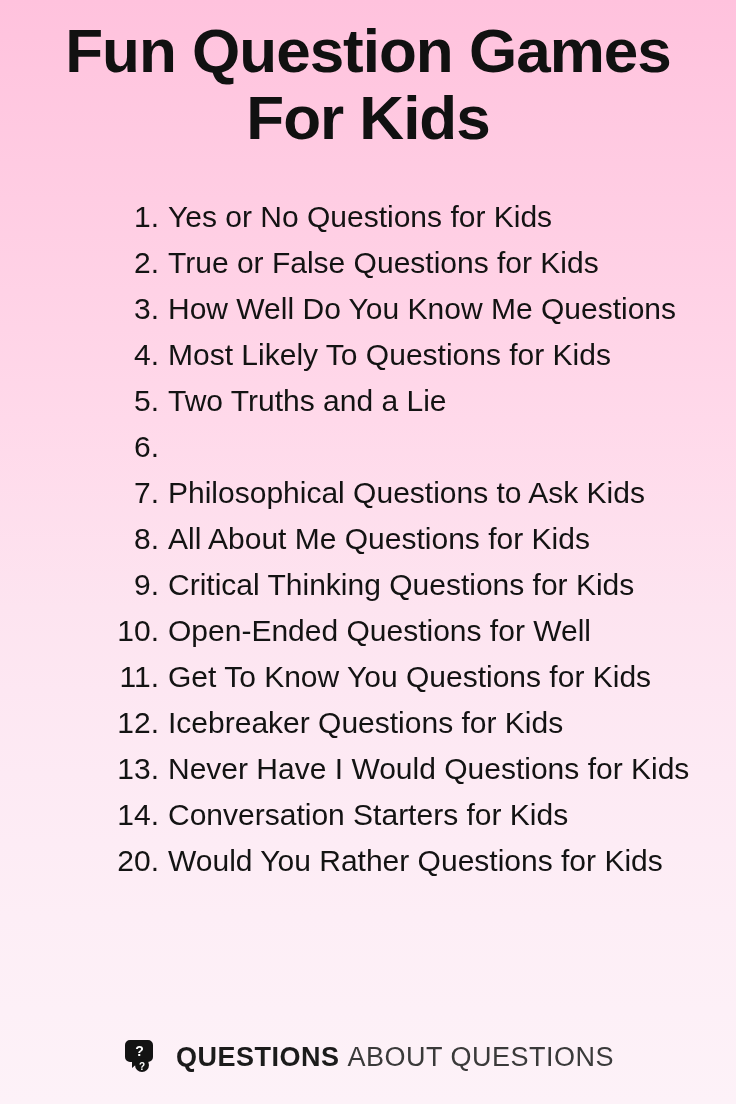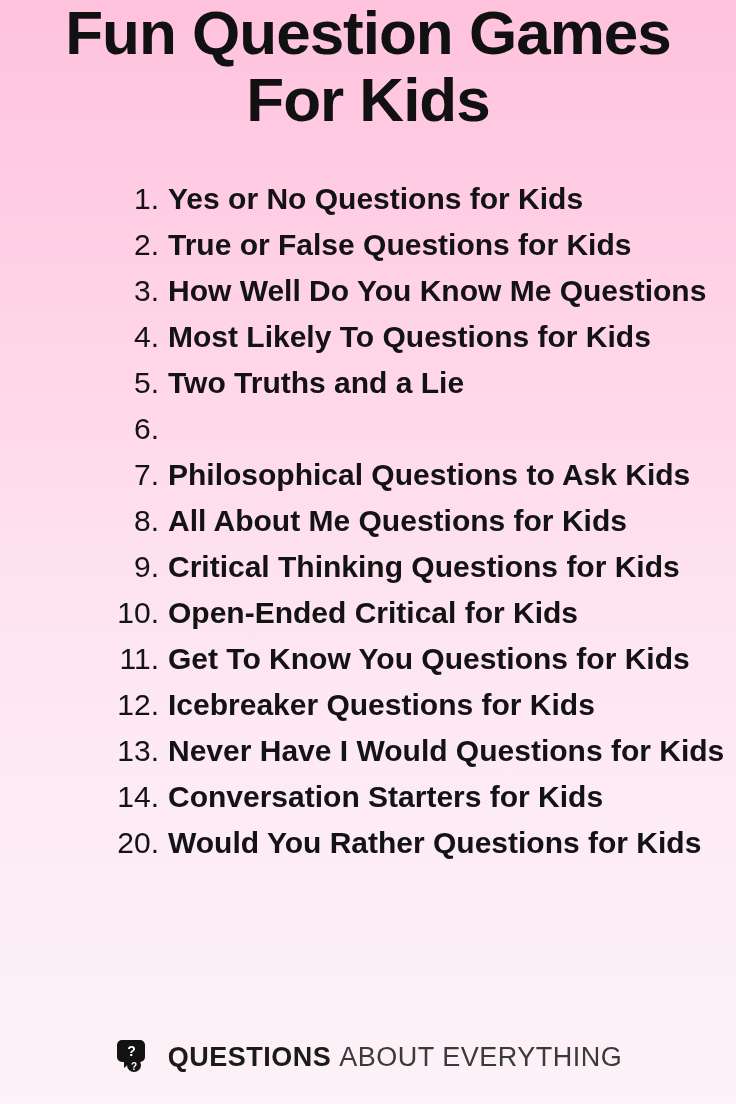--- a/index.html
+++ b/index.html
@@ -25,6 +25,7 @@
   }
 
   .title {
+    margin-top: 18px;
     width: 690px;
     text-align: center;
     font-family: "Liberation Sans", sans-serif;

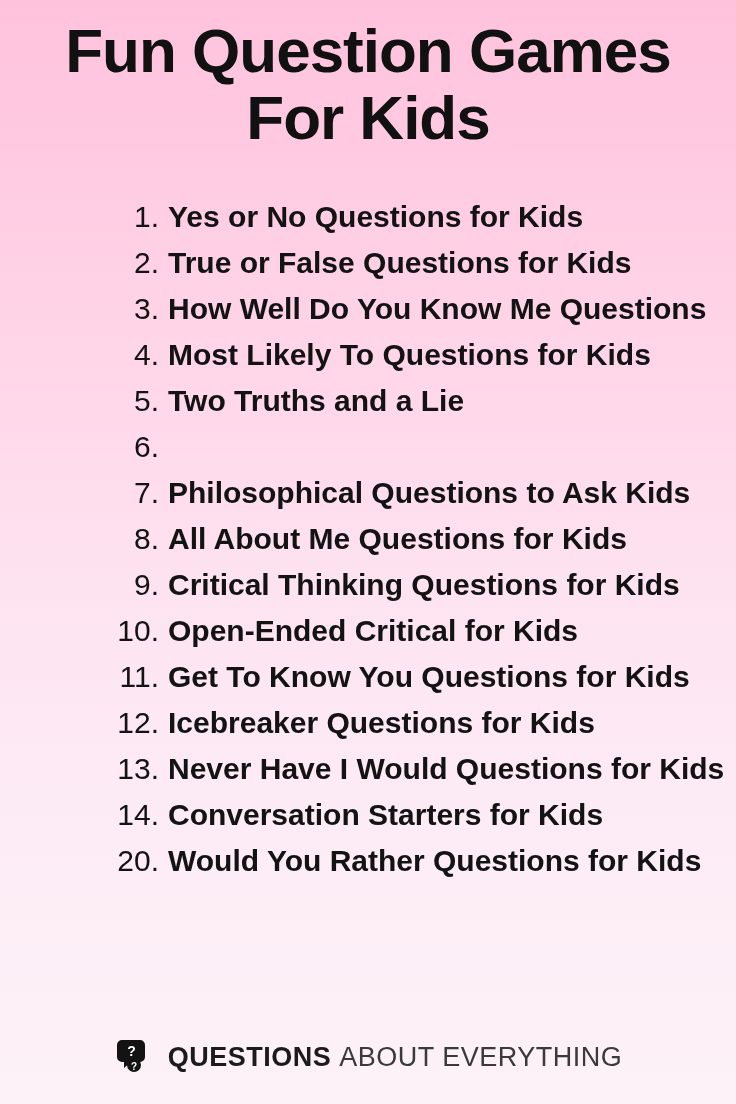--- a/index.html
+++ b/index.html
@@ -65,7 +65,6 @@
   }
   .item .txt {
     flex: 0 0 auto;
-    font-weight: bold;
   }
 
   .footer {

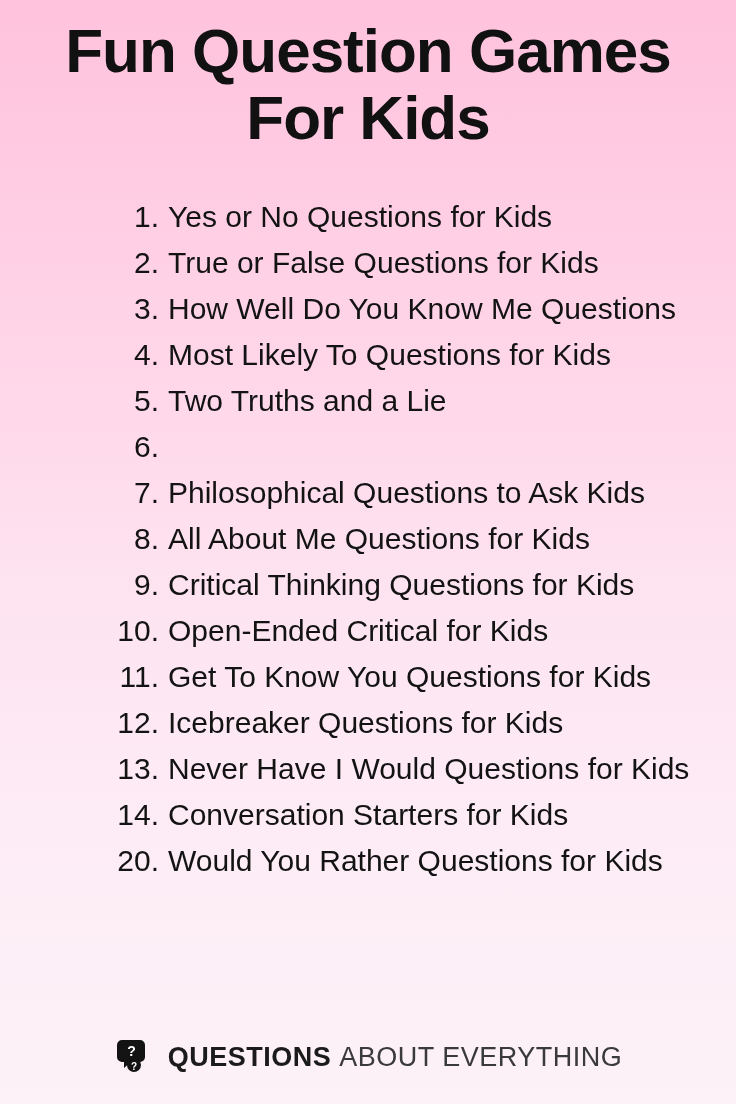--- a/index.html
+++ b/index.html
@@ -147,7 +147,7 @@
     </div>
     <div class="item">
       <span class="num">10.</span>
-      <span class="txt">Open-Ended Critical for Kids</span>
+      <span class="txt">Open-Ended Questions for Well</span>
     </div>
     <div class="item">
       <span class="num">11.</span>

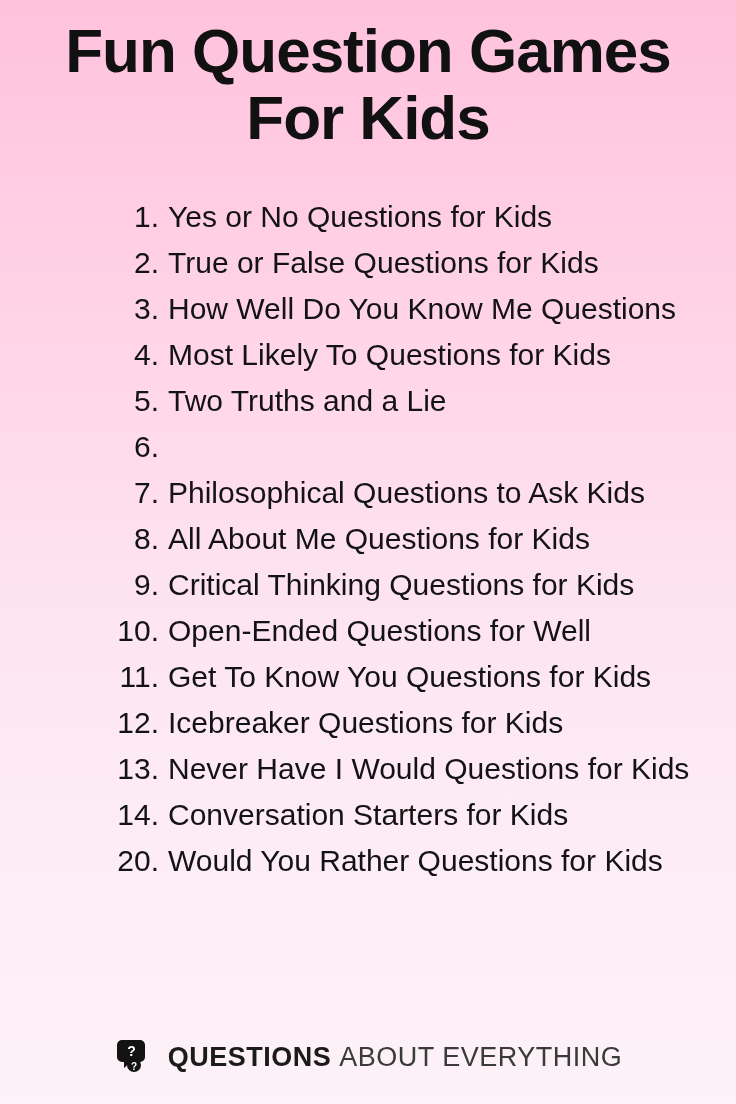--- a/index.html
+++ b/index.html
@@ -182,7 +182,7 @@
     </span>
     <span class="footer-text">
       <span class="brand-strong">QUESTIONS</span>
-      <span class="brand-light">ABOUT EVERYTHING</span>
+      <span class="brand-light">ABOUT QUESTIONS</span>
     </span>
   </div>
 

